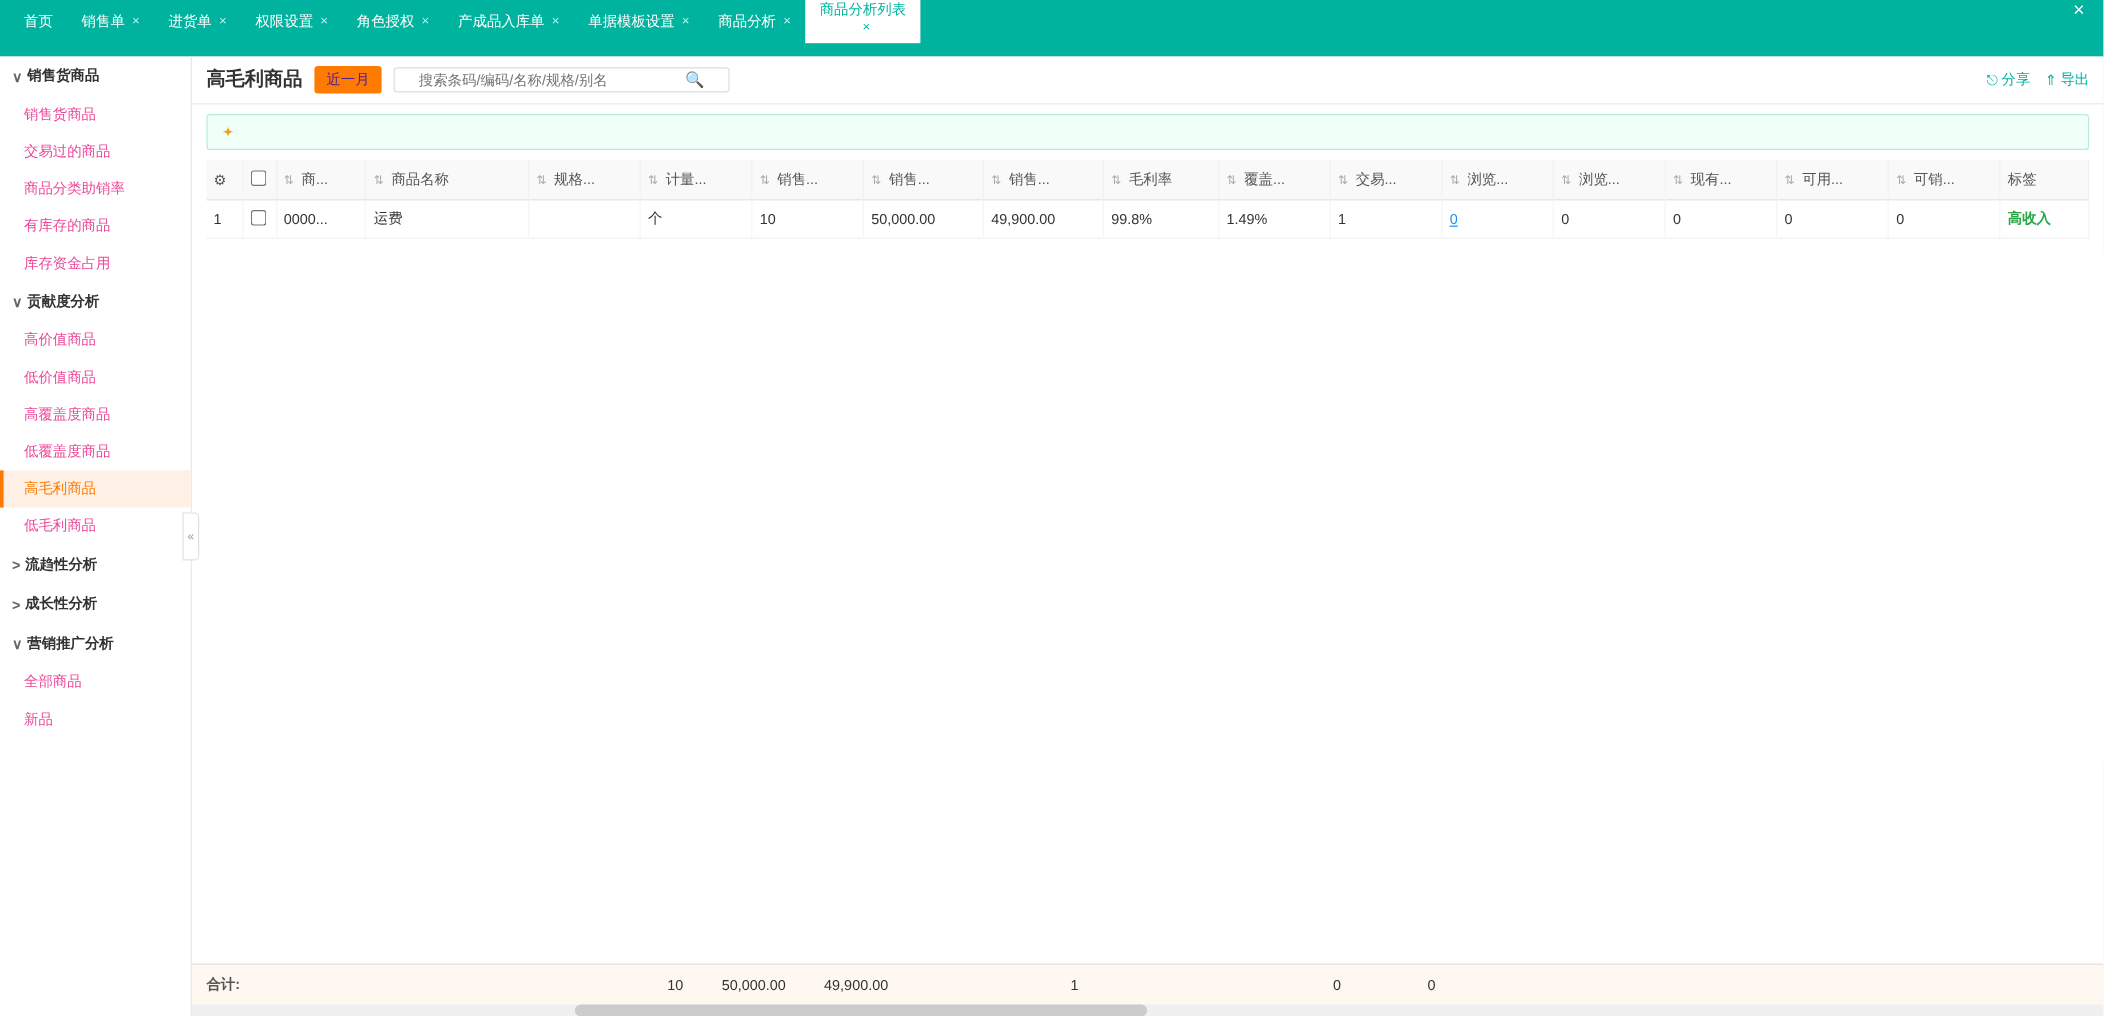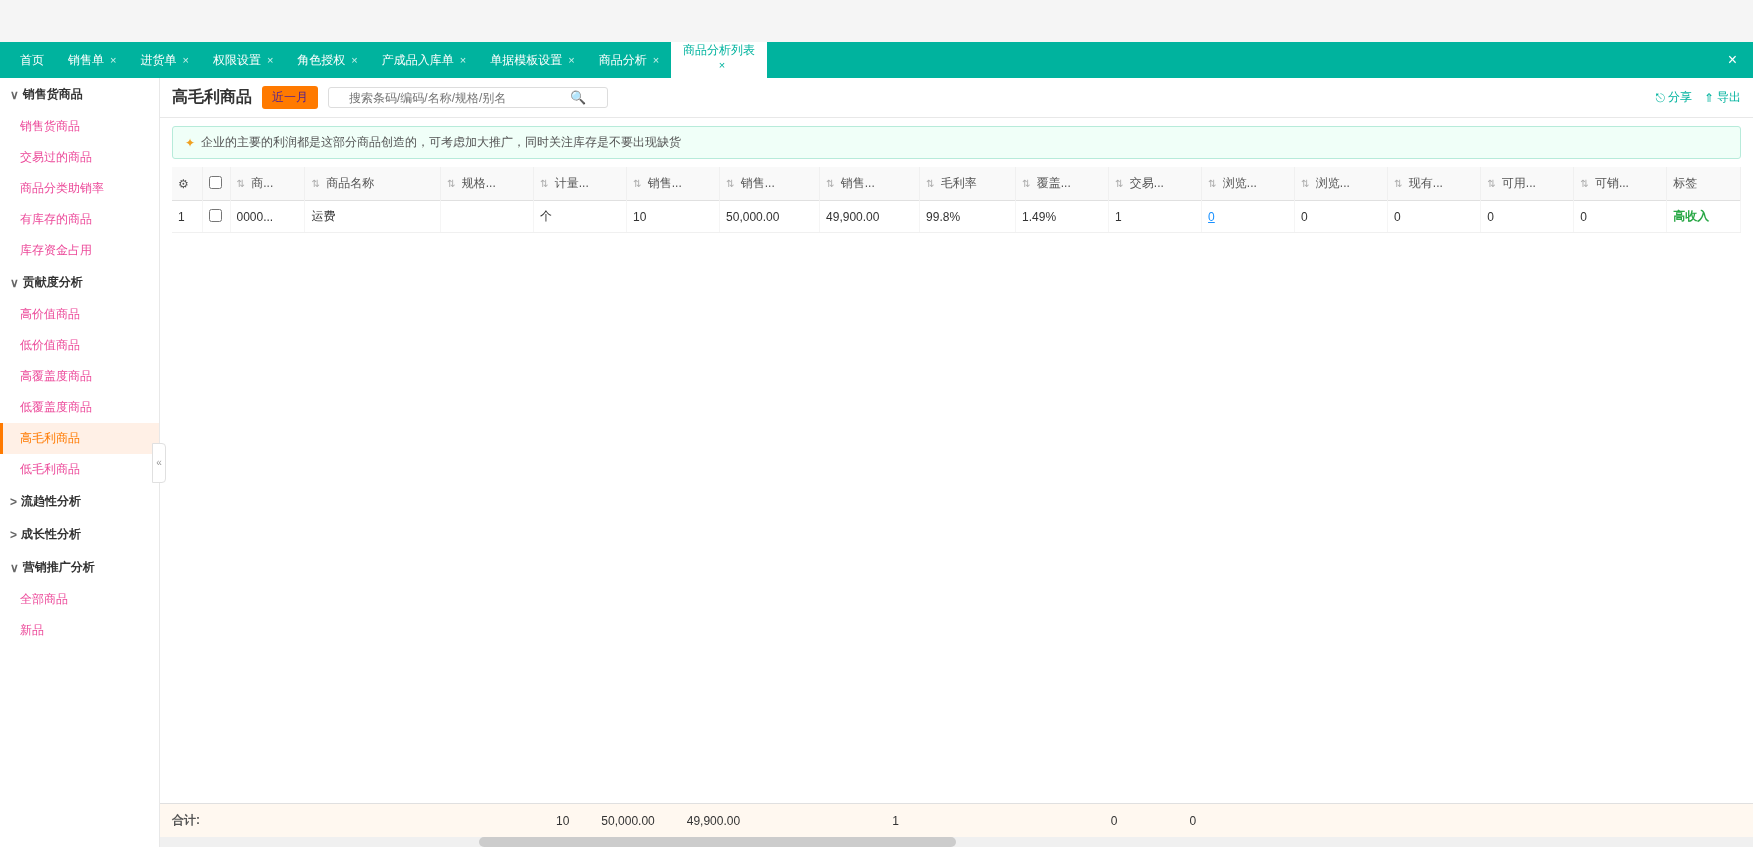--- a/index.html
+++ b/index.html
@@ -9,11 +9,9 @@
     .top-nav {
       background: #00b39e;
       display: flex;
-      align-items: center;
-      height: 36px;
+      height: 47px;
       padding: 0 8px;
       flex-shrink: 0;
-      margin-top: 42px;
     }
     .top-nav .nav-item {
       color: #fff;

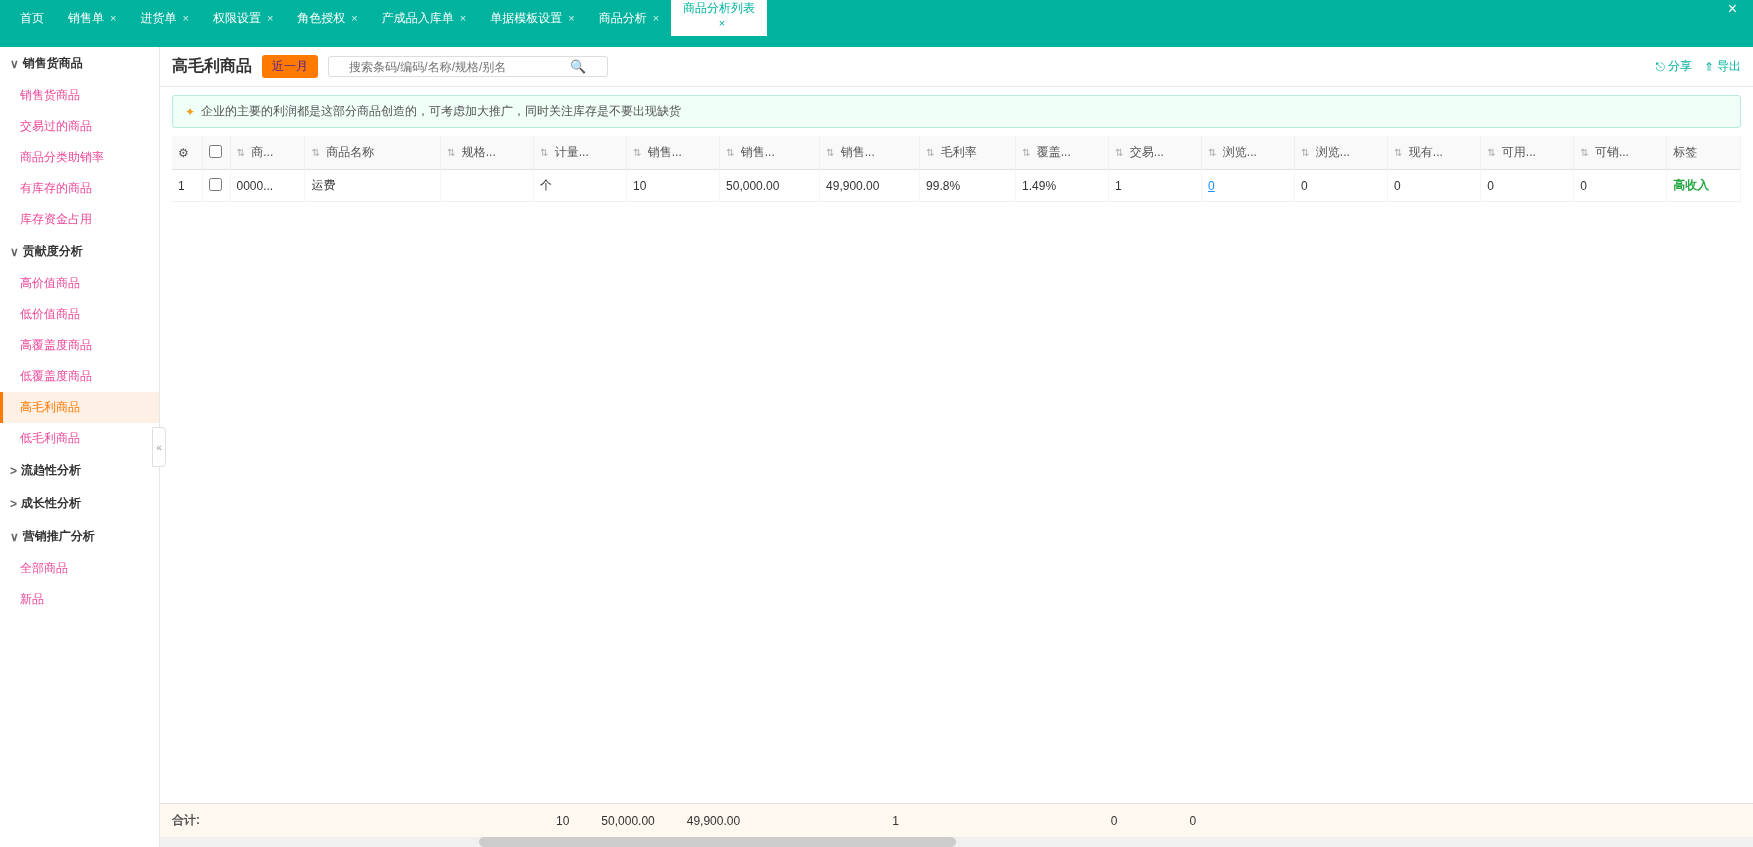--- a/index.html
+++ b/index.html
@@ -388,7 +388,6 @@
 
     <div class="info-banner">
       <span class="info-icon">✦</span>
-      <span>企业的主要的利润都是这部分商品创造的，可考虑加大推广，同时关注库存是不要出现缺货</span>
     </div>
 
     <div class="table-wrap">

